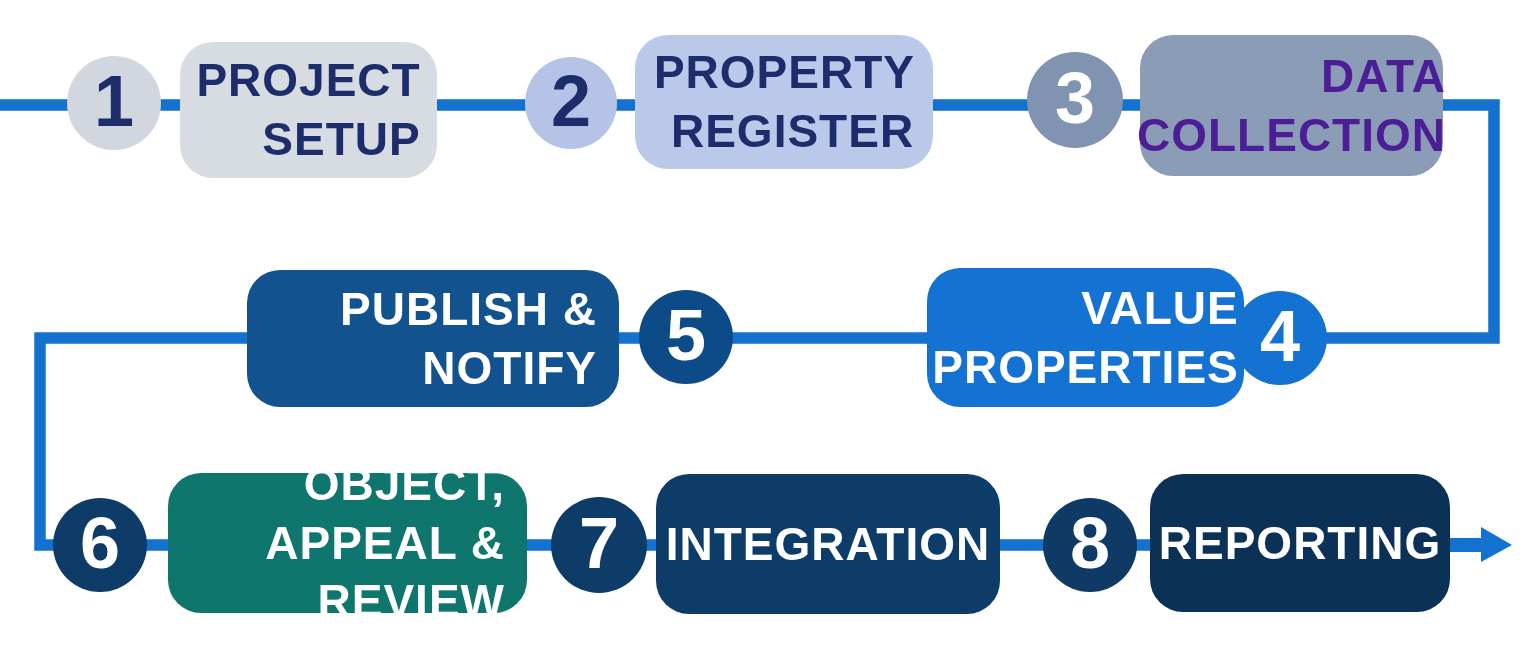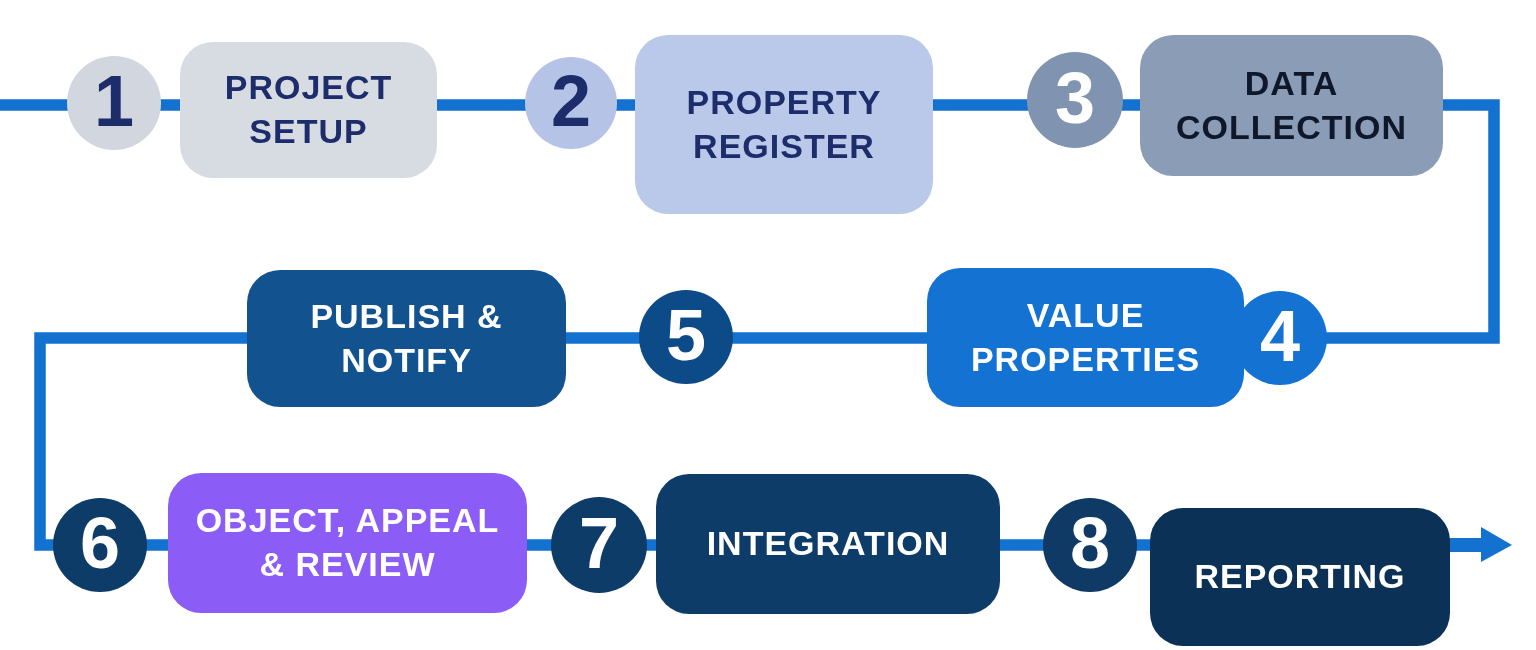--- a/index.html
+++ b/index.html
@@ -40,10 +40,11 @@
   .box {
     border-radius: 33px;
     font-weight: bold;
-    font-size: 34px;
+    font-size: 46px;
     letter-spacing: 1px;
     line-height: 1.28;
     padding: 0 22px;
+    text-align: right;
   }
   
   .c1 { left: 67px;   top: 56px;  width: 94px;  height: 94px; }

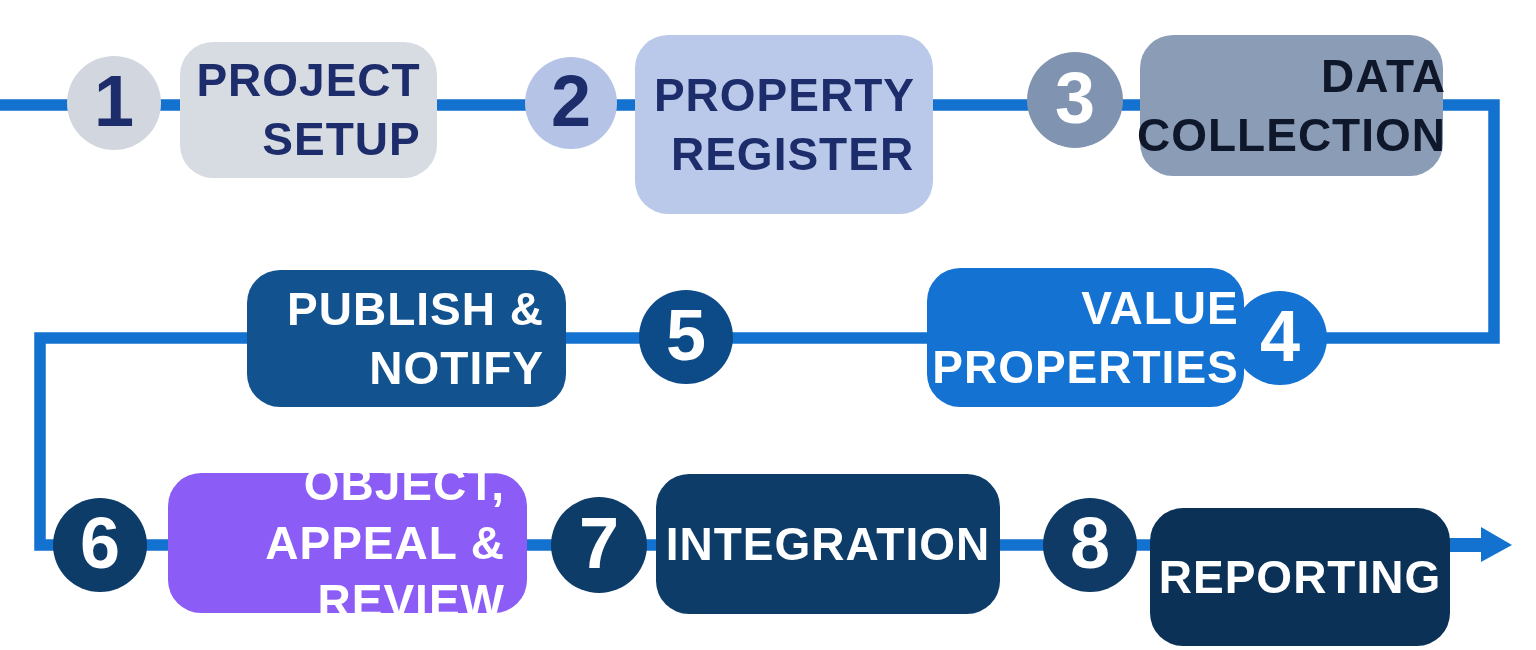--- a/index.html
+++ b/index.html
@@ -50,7 +50,7 @@
   .c1 { left: 67px;   top: 56px;  width: 94px;  height: 94px; }
   .b1 { left: 180px;  top: 42px;  width: 257px; height: 136px; }
   .c2 { left: 525px;  top: 57px;  width: 92px;  height: 92px; }
-  .b2 { left: 635px;  top: 35px;  width: 298px; height: 179px; }
+  .b2 { left: 635px;  top: 35px;  width: 298px; height: 134px; }
   .c3 { left: 1027px; top: 52px;  width: 96px;  height: 96px; }
   .b3 { left: 1140px; top: 35px;  width: 303px; height: 141px; }
   

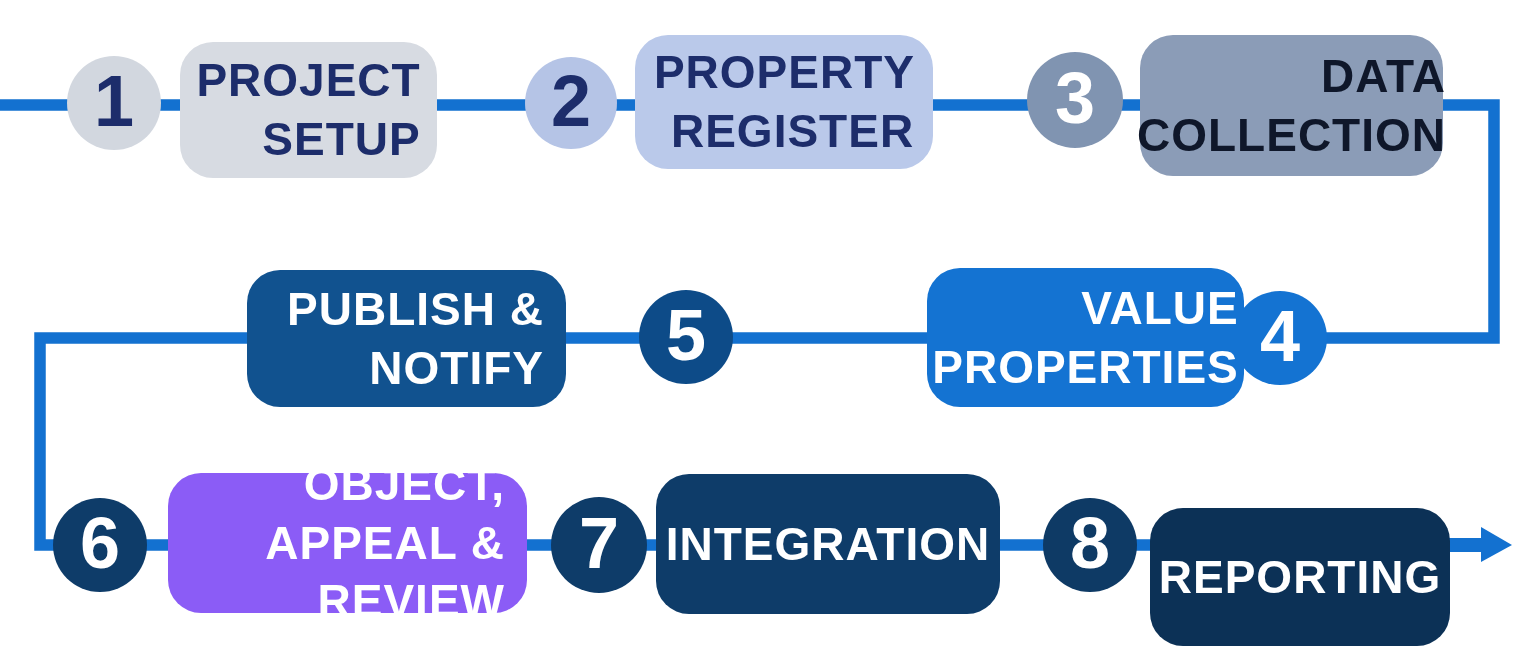--- a/index.html
+++ b/index.html
@@ -94,7 +94,7 @@
   <div class="node circle c3" style="background: rgb(128, 148, 177); color: rgb(255, 255, 255);">
     <span>3</span>
   </div>
-  <div class="node box b3" style="background: rgb(139, 156, 183); color: #0f172a;">
+  <div class="node box b3" style="background: rgb(139, 156, 183); color: #4c1d95;">
     <span>DATA COLLECTION</span>
   </div>
 

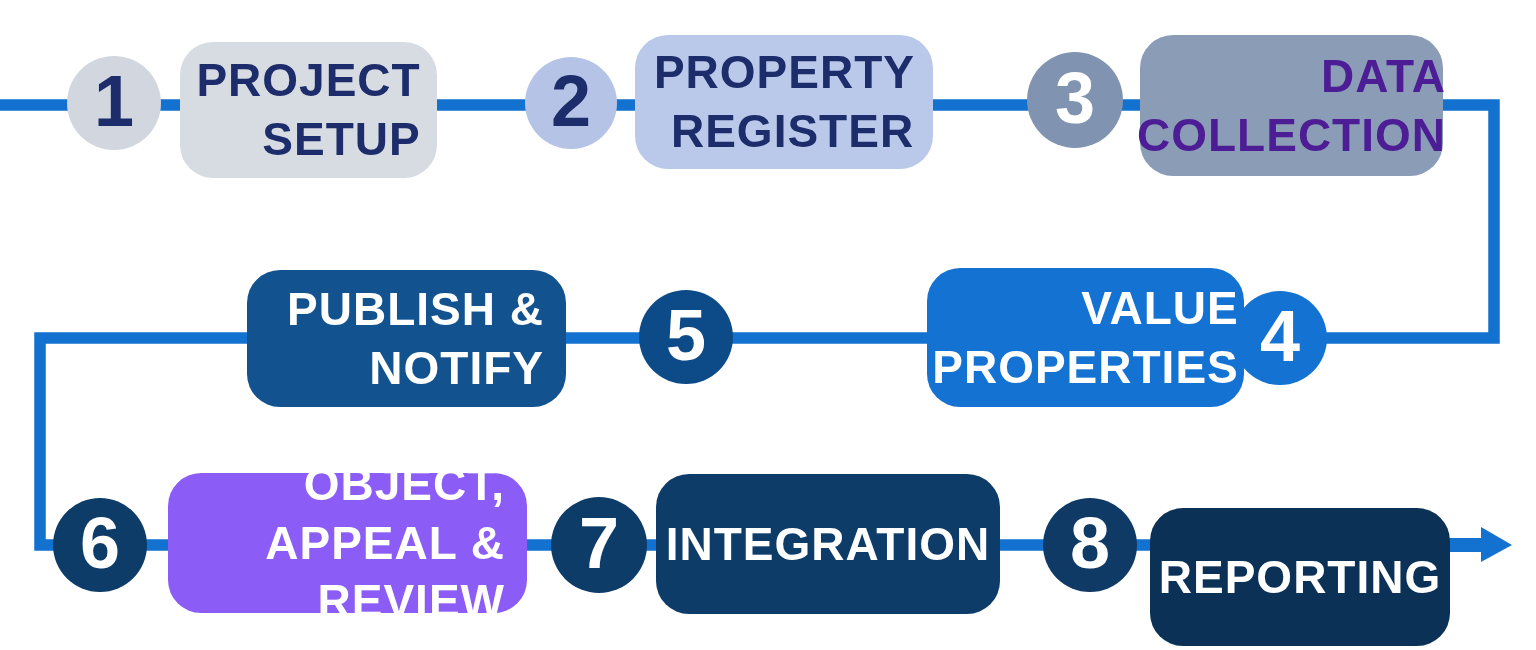--- a/index.html
+++ b/index.html
@@ -57,7 +57,7 @@
   .c4 { left: 1233px; top: 291px; width: 94px;  height: 94px; }
   .b4 { left: 927px;  top: 268px; width: 317px; height: 139px; }
   .c5 { left: 639px;  top: 290px; width: 94px;  height: 94px; }
-  .b5 { left: 247px;  top: 270px; width: 319px; height: 137px; }
+  .b5 { left: 247px;  top: 270px; width: 372px; height: 137px; }
   
   .c6 { left: 53px;   top: 498px; width: 94px;  height: 94px; }
   .b6 { left: 168px;  top: 473px; width: 359px; height: 140px; }

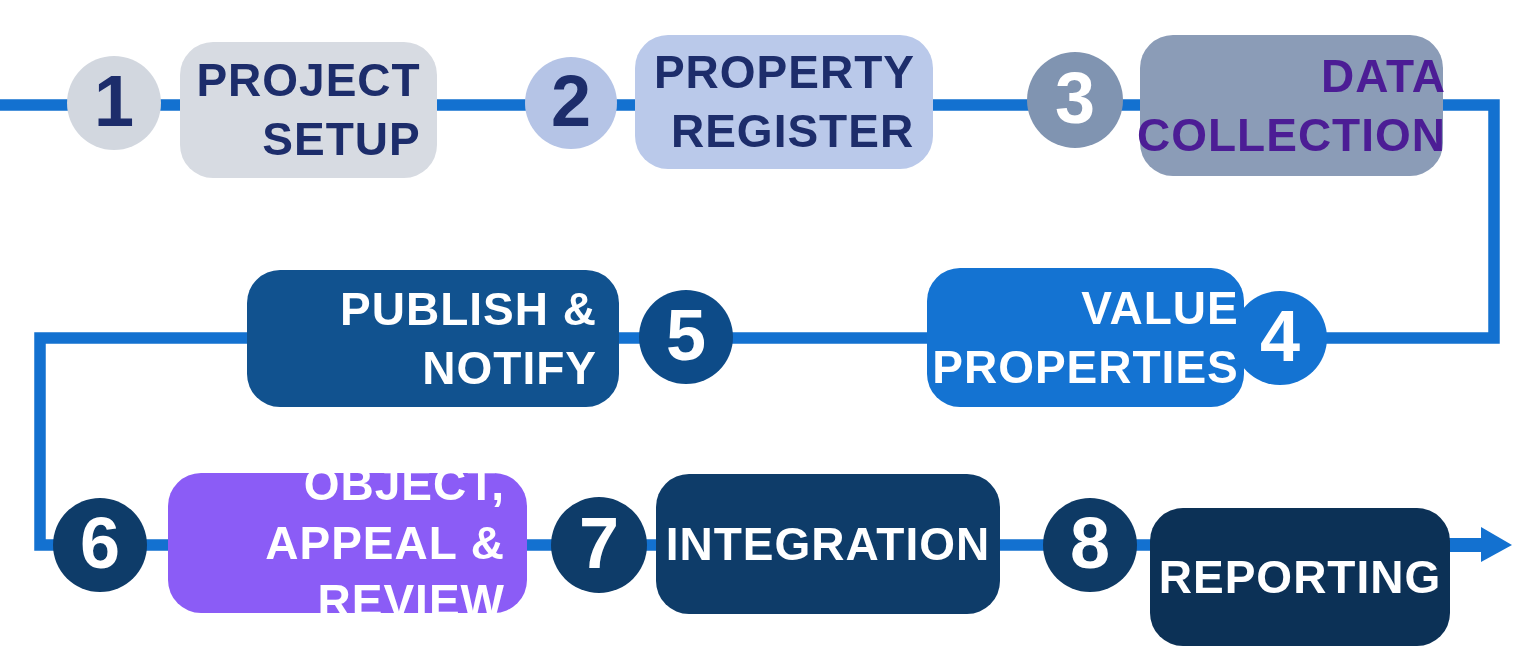--- a/index.html
+++ b/index.html
@@ -115,7 +115,7 @@
   <div class="node circle c6" style="background: rgb(14, 60, 105); color: rgb(255, 255, 255);">
     <span>6</span>
   </div>
-  <div class="node box b6" style="background: #8b5cf6; color: rgb(255, 255, 255);">
+  <div class="node box b6" style="background: #0f766e; color: rgb(255, 255, 255);">
     <span>OBJECT, APPEAL &amp; REVIEW</span>
   </div>
 

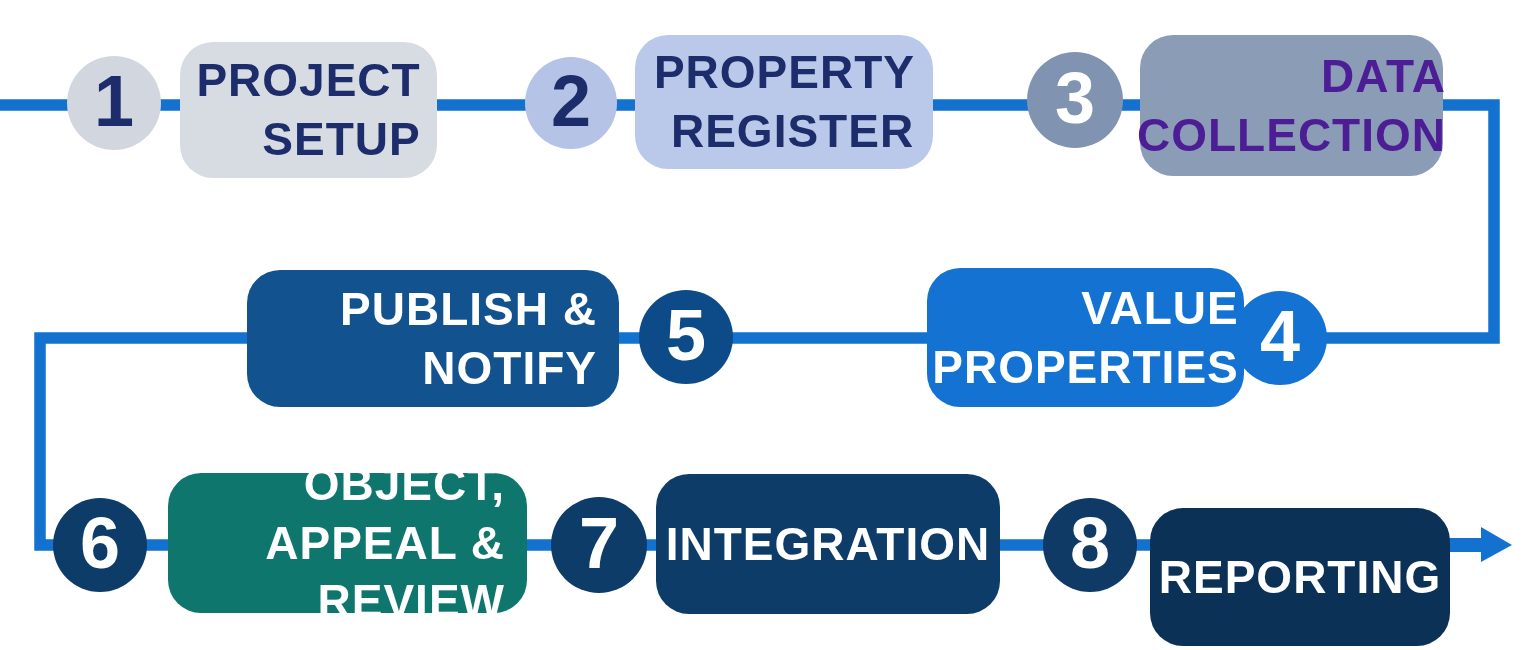--- a/index.html
+++ b/index.html
@@ -129,7 +129,7 @@
   <div class="node circle c8" style="background: rgb(14, 58, 101); color: rgb(255, 255, 255);">
     <span>8</span>
   </div>
-  <div class="node box b8" style="background: rgb(12, 49, 86); color: rgb(255, 255, 255); margin-top: 34px;">
+  <div class="node box b8" style="background: rgb(12, 49, 86); color: rgb(255, 255, 255);">
     <span>REPORTING</span>
   </div>
 

